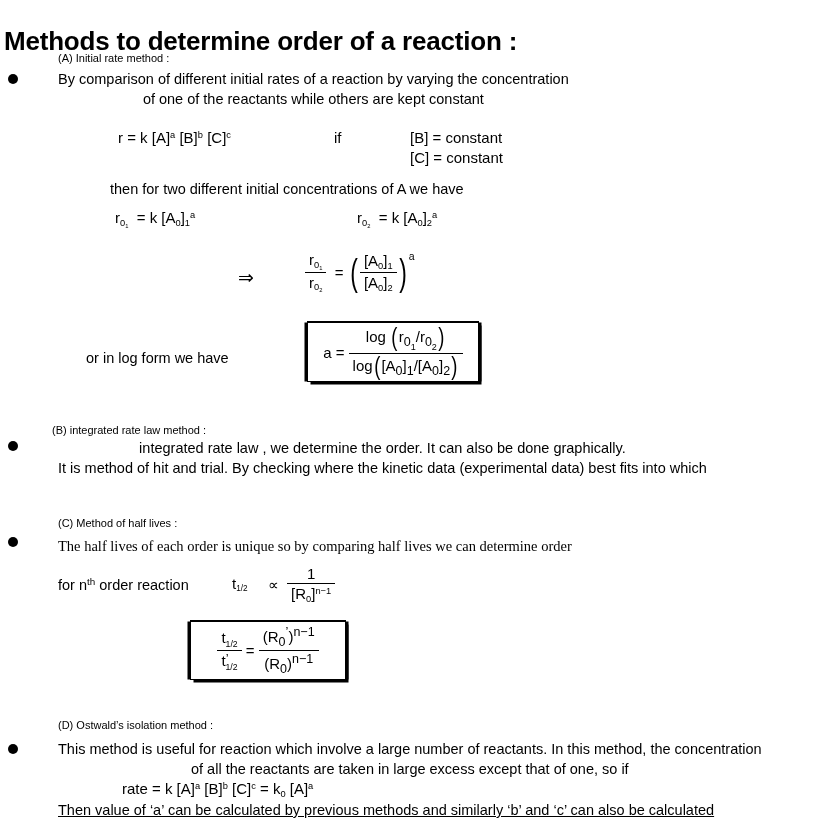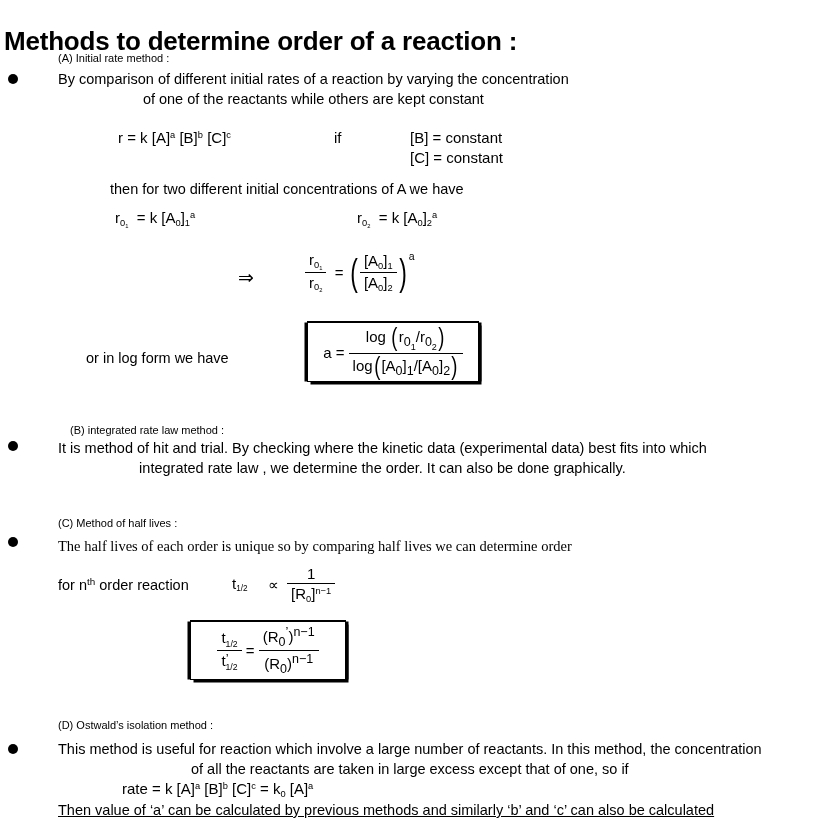--- a/index.html
+++ b/index.html
@@ -191,7 +191,7 @@
     </div>
   </div>
 
-  <div class="section-heading" style="left:70px; top:410px;">(B) integrated rate law method :</div>
+  <div class="section-heading" style="left:52px; top:410px;">(B) integrated rate law method :</div>
 
   <div class="bullet" style="top:441px;"></div>
   <div class="body-text" style="left:58px; top:438px;">

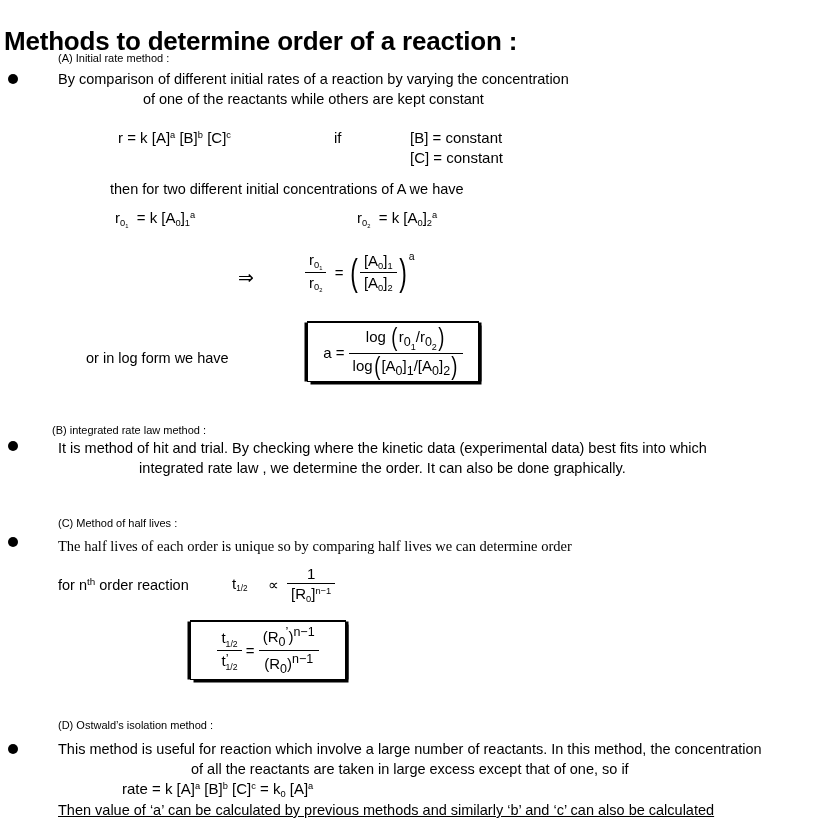--- a/index.html
+++ b/index.html
@@ -195,8 +195,8 @@
 
   <div class="bullet" style="top:441px;"></div>
   <div class="body-text" style="left:58px; top:438px;">
+    <span class="ln">integrated rate law ,  we determine the order. It can also be done graphically.</span>
     <span class="ln">It is method of hit and trial. By checking where the kinetic data (experimental data) best fits into which</span>
-    <span class="ln">integrated rate law ,  we determine the order. It can also be done graphically.</span>
   </div>
 
   <div class="section-heading" style="left:58px; top:503px;">(C)  Method of half lives :</div>

